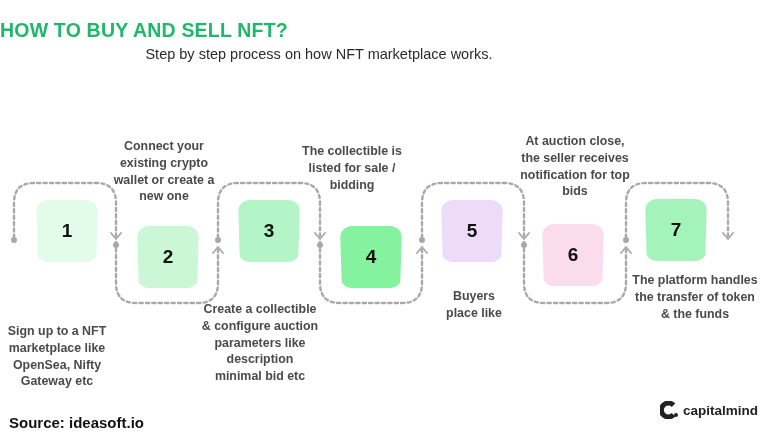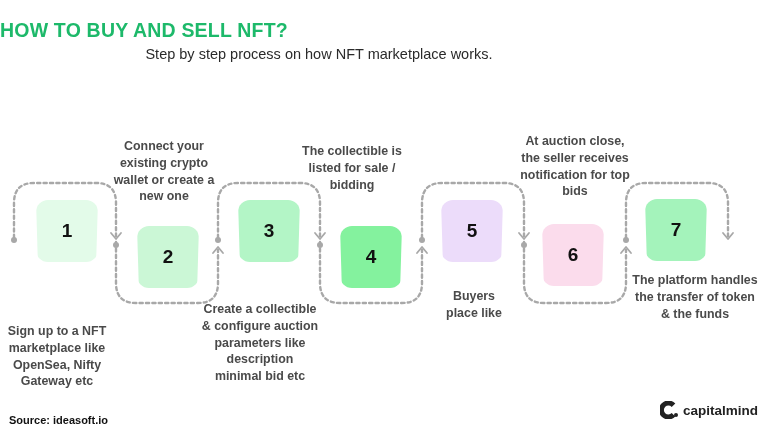--- a/index.html
+++ b/index.html
@@ -28,7 +28,7 @@
       color: #4a4a4a; line-height: 16.8px; white-space: pre-line;
     }
     .source {
-      position: absolute; left: 9px; top: 414px; font-size: 11px; font-weight: bold; color: #111;
+      position: absolute; left: 9px; top: 414px; font-size: 15px; font-weight: bold; color: #111;
     }
     .brand {
       position: absolute; left: 660px; top: 401px; display: flex; align-items: center; gap: 5px;

